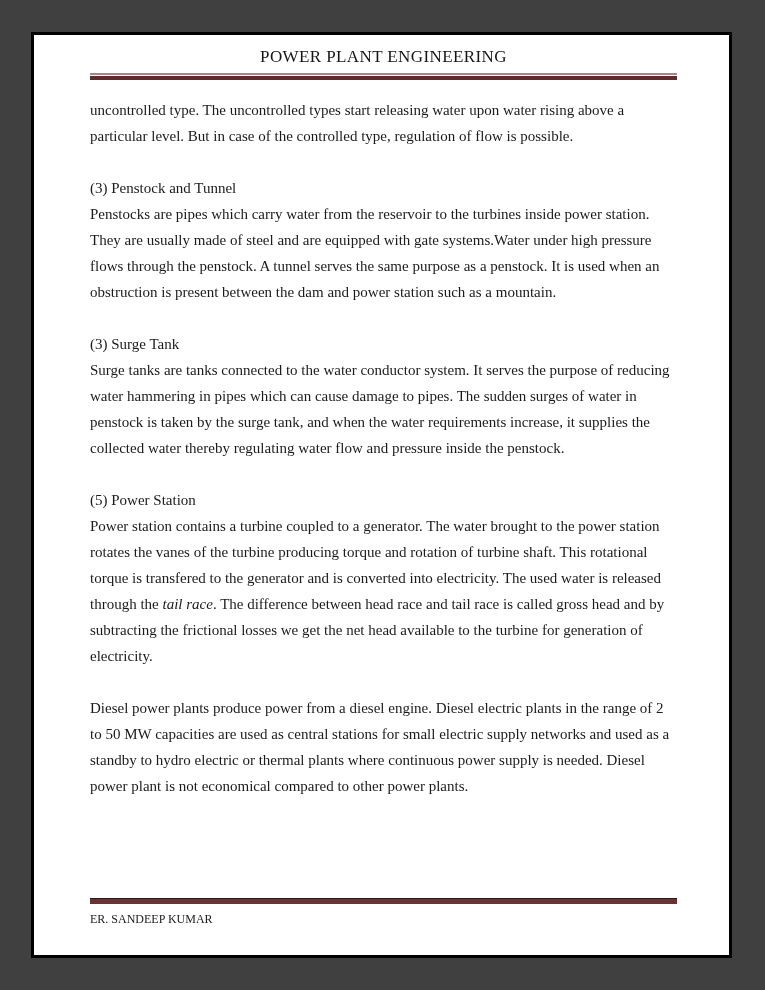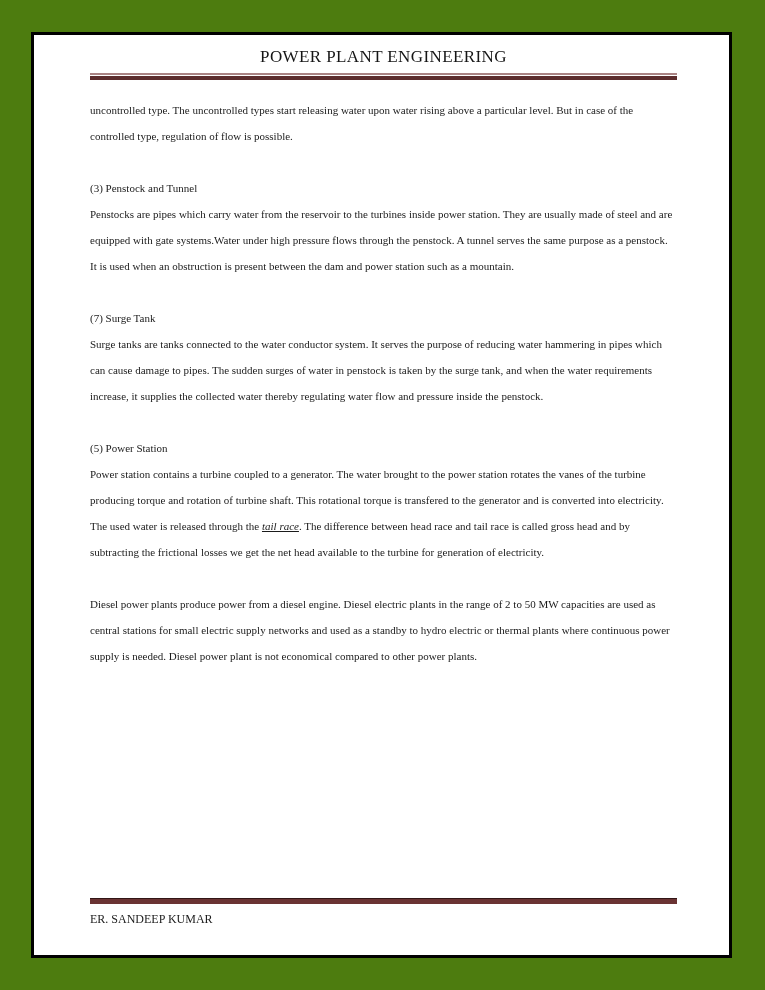--- a/index.html
+++ b/index.html
@@ -15,7 +15,7 @@
     position: relative;
     width: 765px;
     height: 990px;
-    background: #4d7c0f;
+    background: #404040;
     overflow: hidden;
   }
   .page {

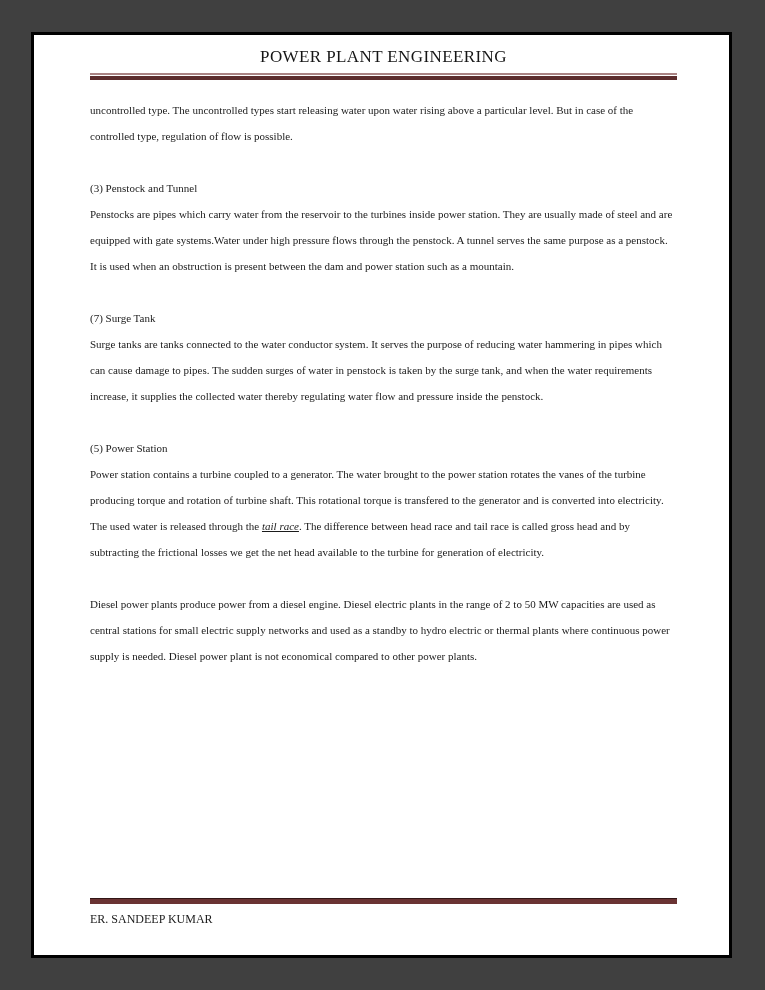--- a/index.html
+++ b/index.html
@@ -61,7 +61,7 @@
     overflow: hidden;
   }
   .block {
-    font-size: 11px;
+    font-size: 15px;
     line-height: 26px;
     margin-bottom: 26px;
     text-align: left;

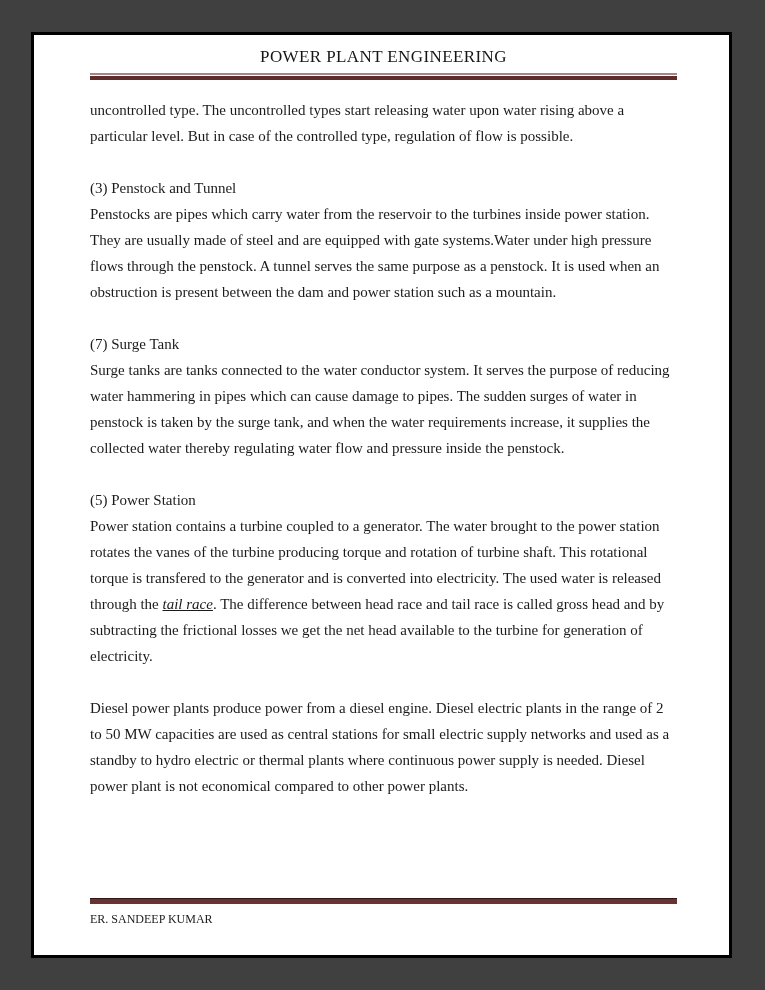--- a/index.html
+++ b/index.html
@@ -118,7 +118,7 @@
           <div class="para"><span>Penstocks are pipes which carry water from the reservoir to the turbines inside power station. They are usually made of  steel and are equipped with gate systems.Water under high pressure flows through the penstock. A tunnel serves the same purpose as a penstock. It is used when an obstruction is present between the dam and power station such as a mountain.</span></div>
         </div>
         <div class="block">
-          <div class="heading">(7) Surge Tank</div>
+          <div class="heading">(3) Surge Tank</div>
           <div class="para"><span>Surge tanks are tanks connected to the water conductor system. It serves the purpose of reducing water hammering in pipes which can cause damage to pipes. The sudden surges of water in penstock is taken by the surge tank, and when the water requirements increase, it supplies the collected water thereby regulating water flow and pressure inside the penstock.</span></div>
         </div>
         <div class="block">

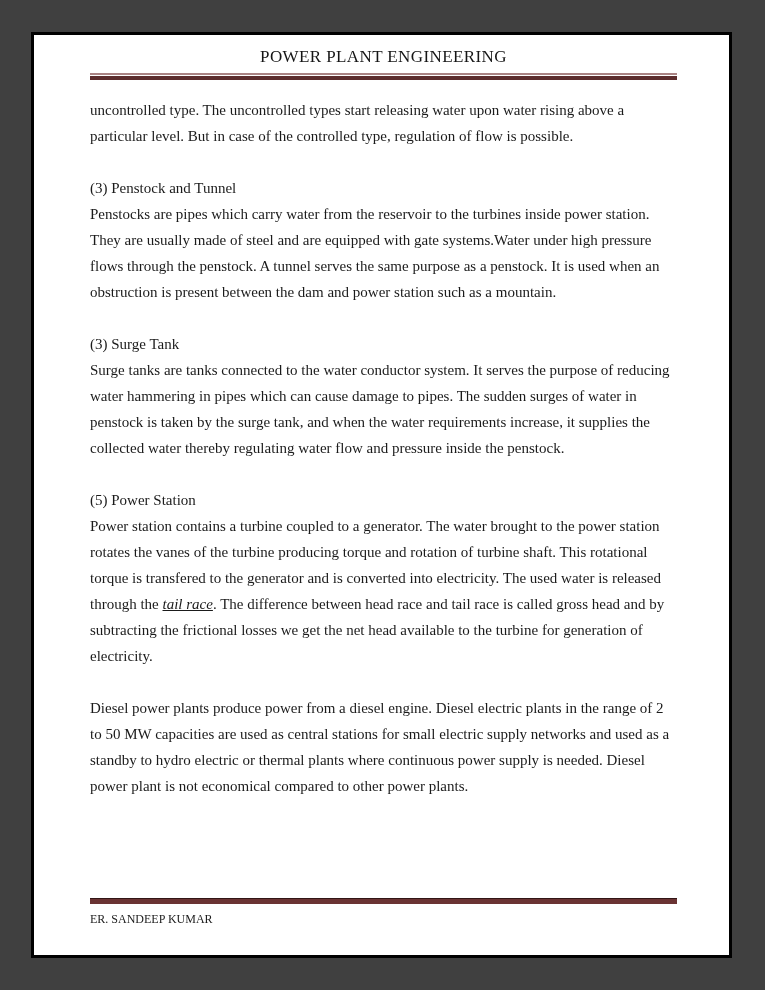--- a/index.html
+++ b/index.html
@@ -71,7 +71,6 @@
   }
   .italic {
     font-style: italic;
-    text-decoration: underline;
   }
   
   .footer {

